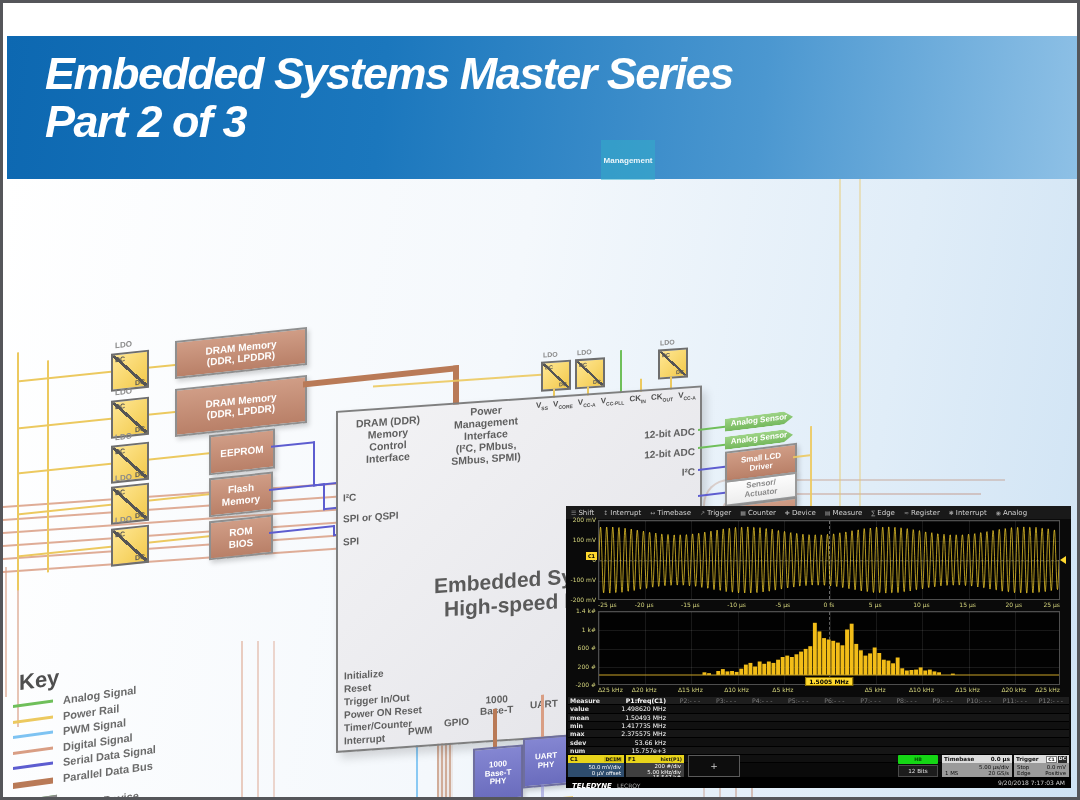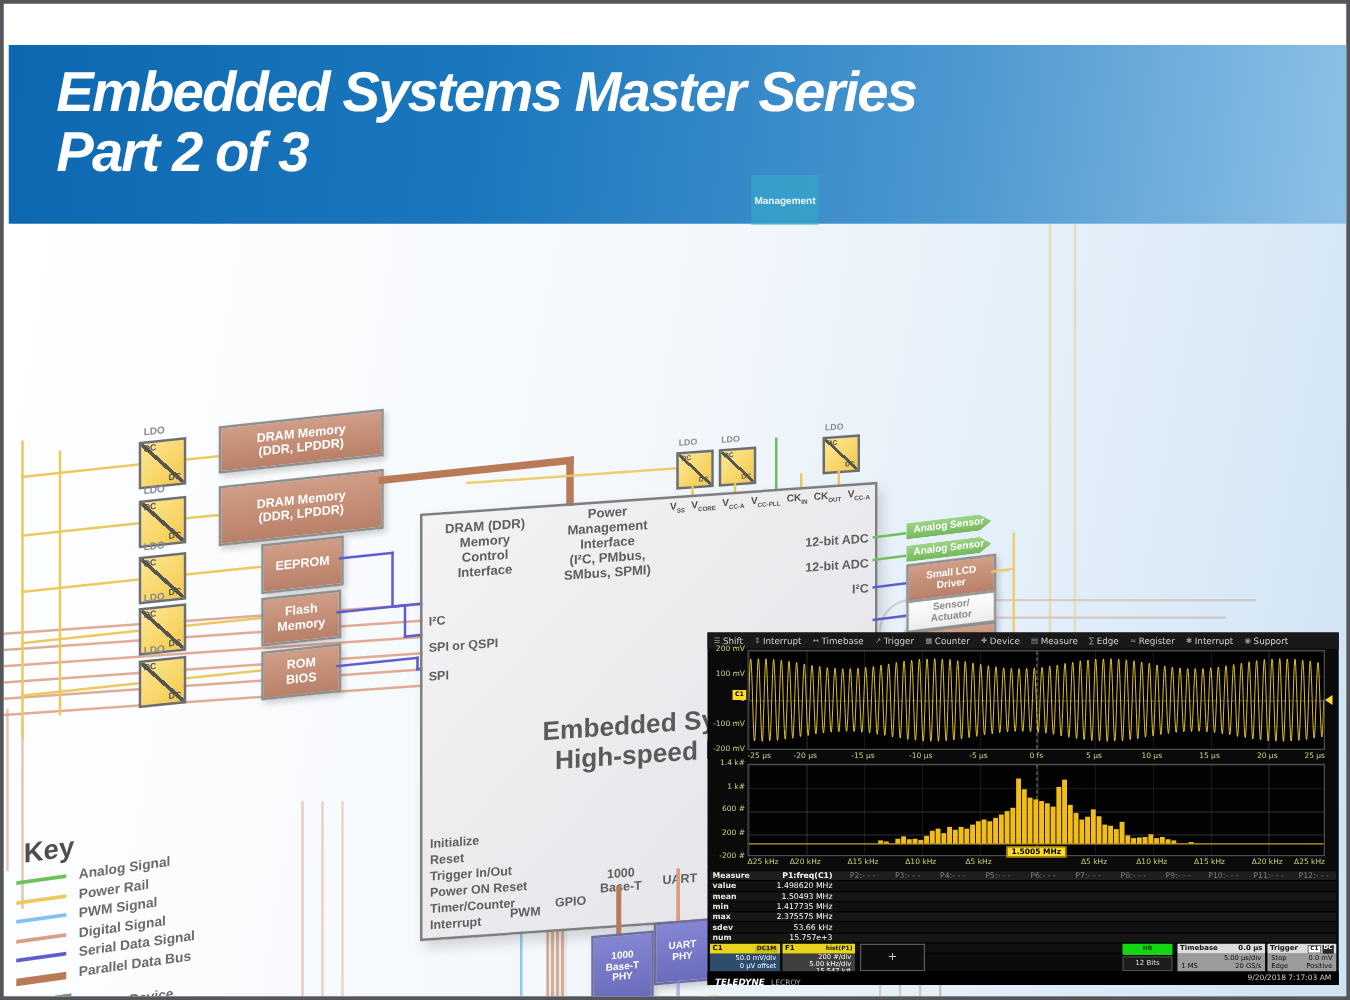--- a/index.html
+++ b/index.html
@@ -373,7 +373,7 @@
         </div>
         <div class="menu-item">
           <span class="ic">◉</span>
-          <span>Support</span>
+          <span>Analog</span>
         </div>
       </div>
 

